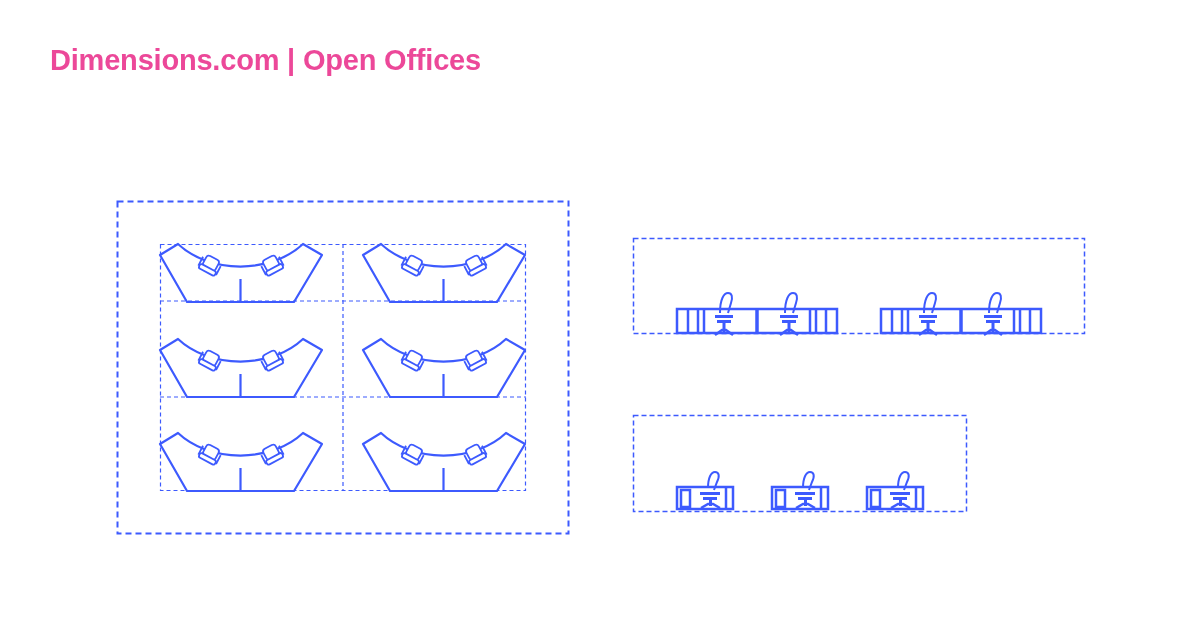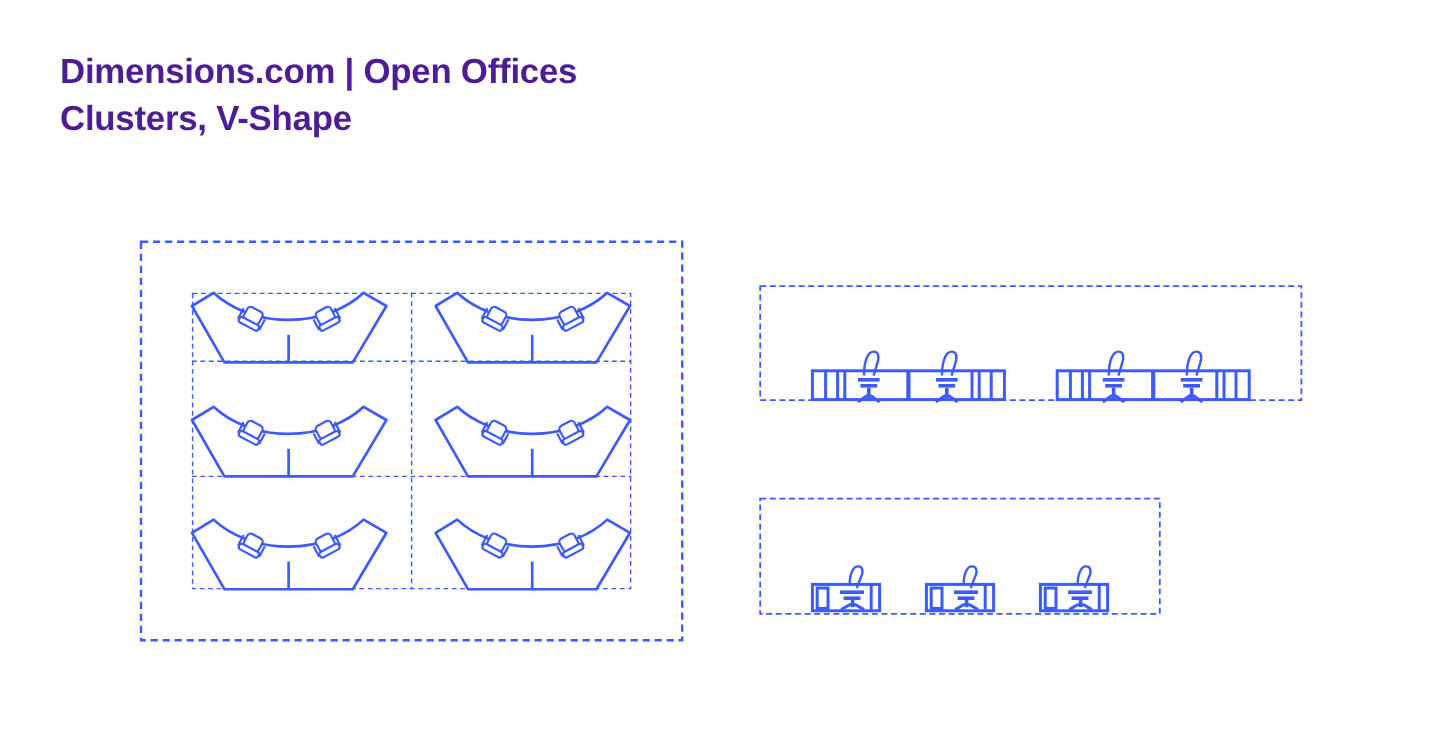--- a/index.html
+++ b/index.html
@@ -5,7 +5,7 @@
     html, body { margin: 0; padding: 0; background: #ffffff; }
     body { width: 1200px; height: 630px; position: relative; overflow: hidden;
            font-family: "Liberation Sans", "DejaVu Sans", sans-serif; }
-    .title { position: absolute; left: 50px; top: 41px; color: #4c1d95; font-weight: bold;
+    .title { position: absolute; left: 50px; top: 41px; color: #ec4899; font-weight: bold;
              font-size: 29px; line-height: 39px; letter-spacing: -0.2px; }
     .title div { white-space: nowrap; }
     svg.drawing { position: absolute; left: 0; top: 0; }

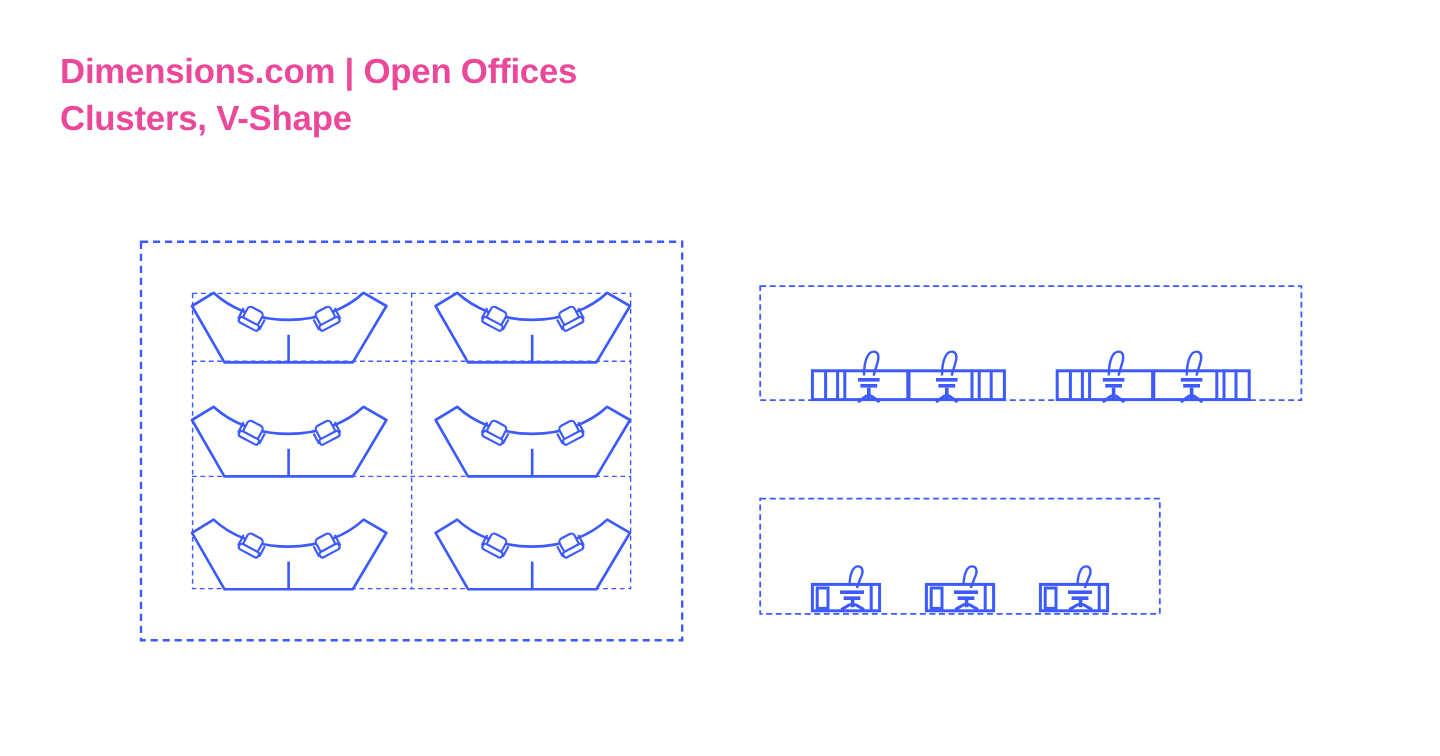--- a/index.html
+++ b/index.html
@@ -15,7 +15,6 @@
 
 <div class="title">
   <div>Dimensions.com | Open Offices</div>
-  <div>Clusters, V-Shape</div>
 </div>
 
 <svg class="drawing" width="1200" height="630" viewBox="0 0 1200 630" xmlns="http://www.w3.org/2000/svg">

